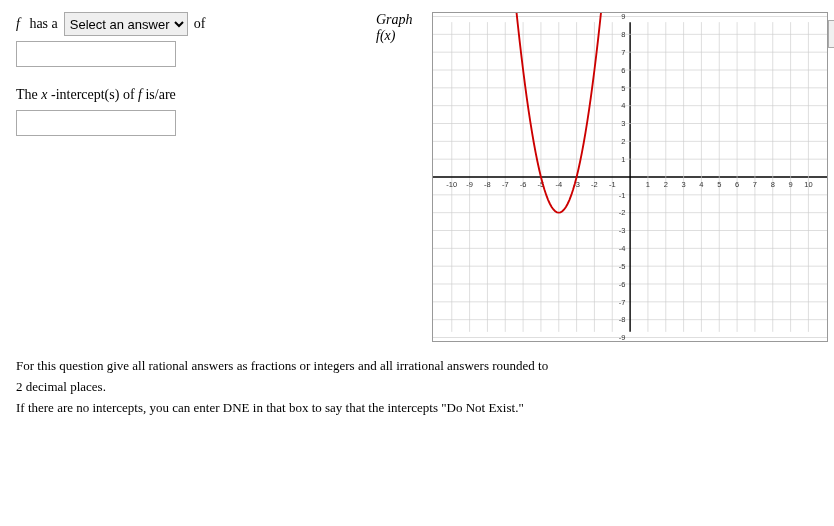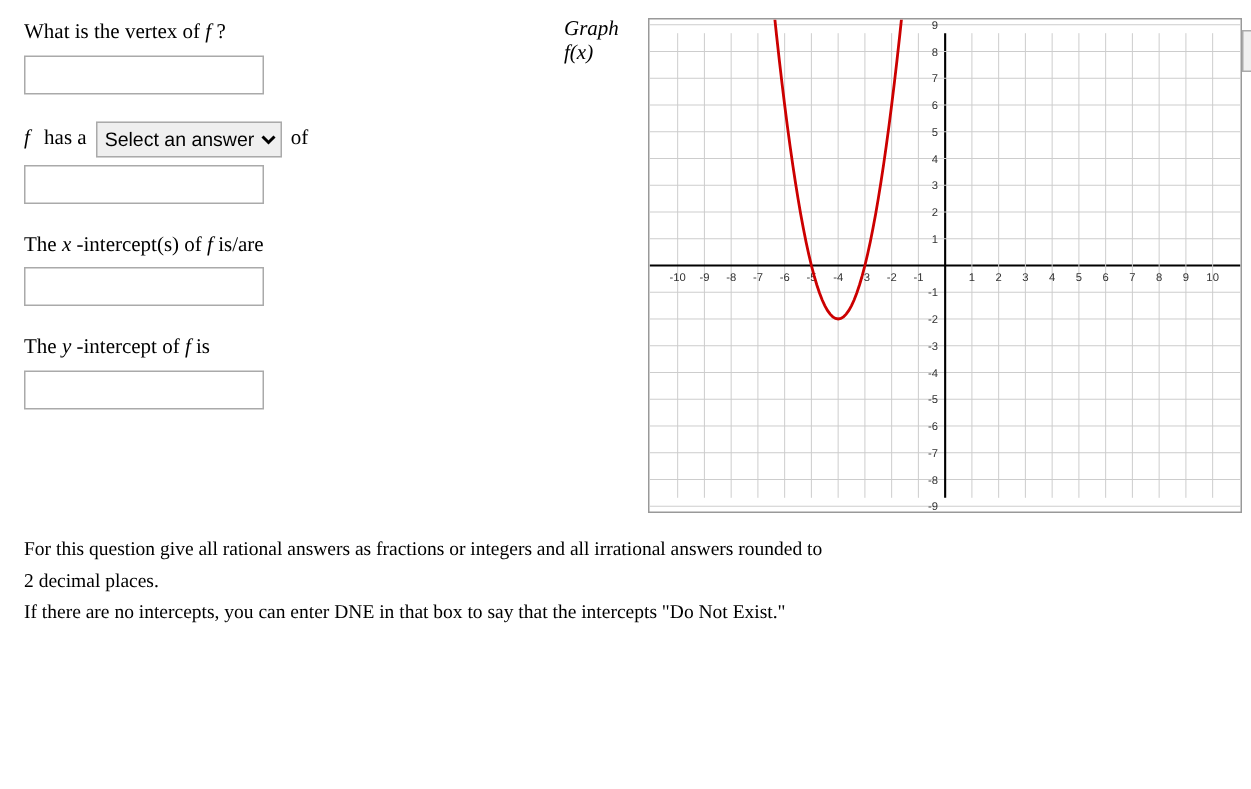--- a/index.html
+++ b/index.html
@@ -145,12 +145,6 @@
 
   <div class="left-panel">
 
-    <div class="question-block">
-      <label>
-        What is the vertex of <span class="italic">f</span> ?
-      </label>
-      <input type="text" value="" style="">
-    </div>
 
 
     <div class="question-block">

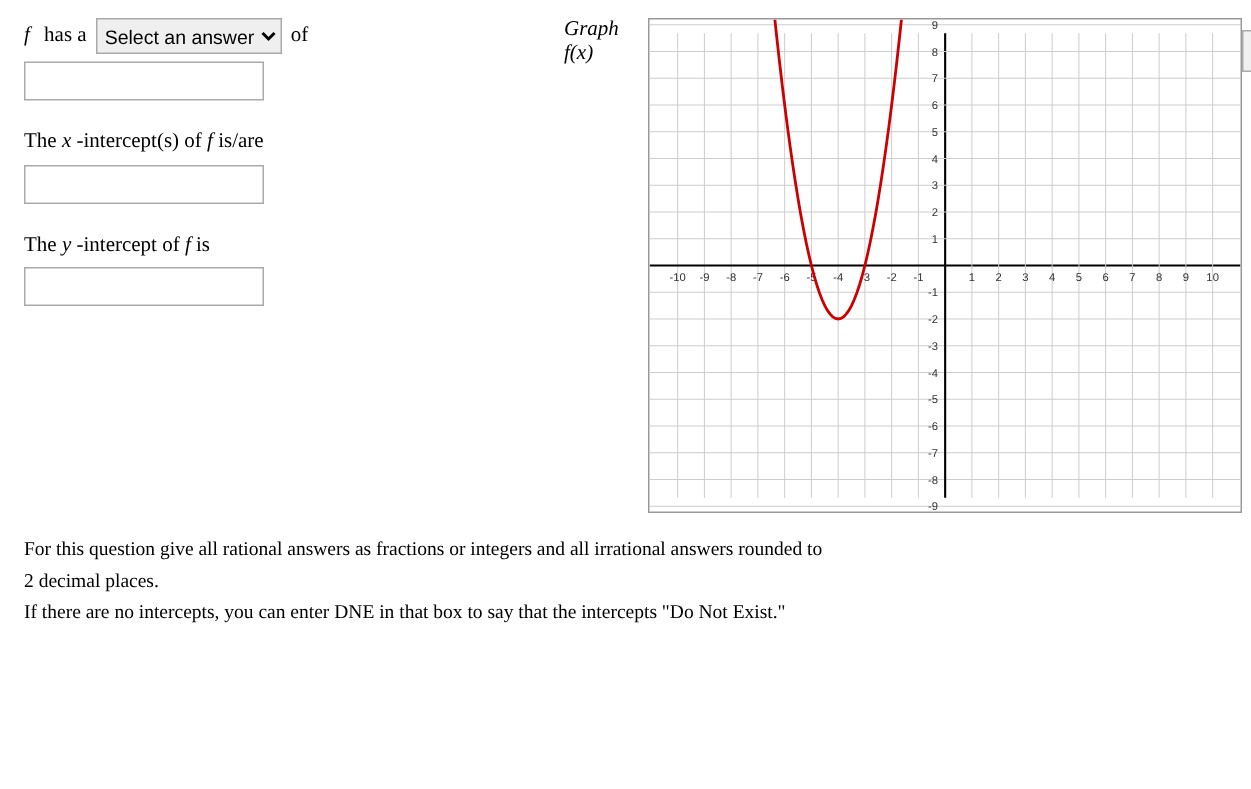--- a/index.html
+++ b/index.html
@@ -168,12 +168,6 @@
       <input type="text" value="" style="">
     </div>
 
-    <div class="question-block">
-      <label>
-        The <span class="italic">y</span> -intercept of <span class="italic">f</span> is
-      </label>
-      <input type="text" value="" style="">
-    </div>
   </div>
 
   <div class="right-panel">

